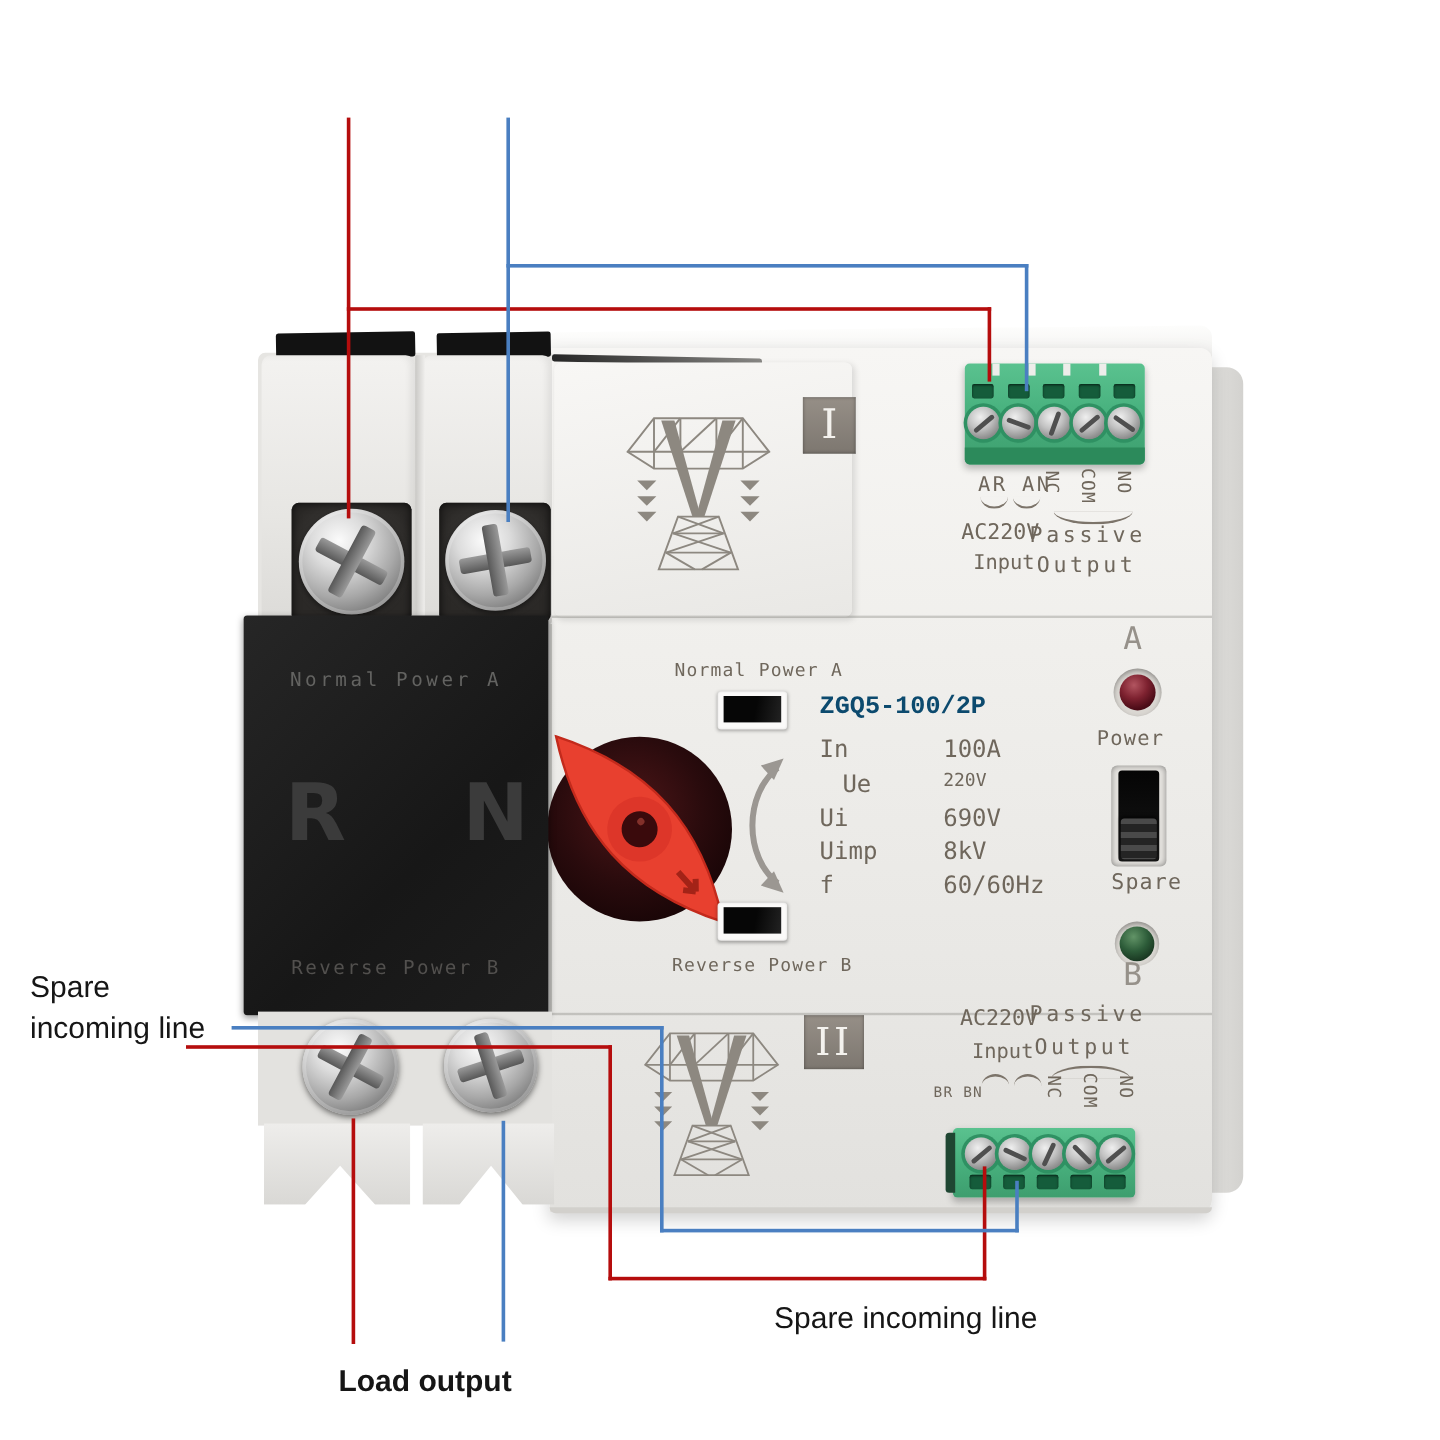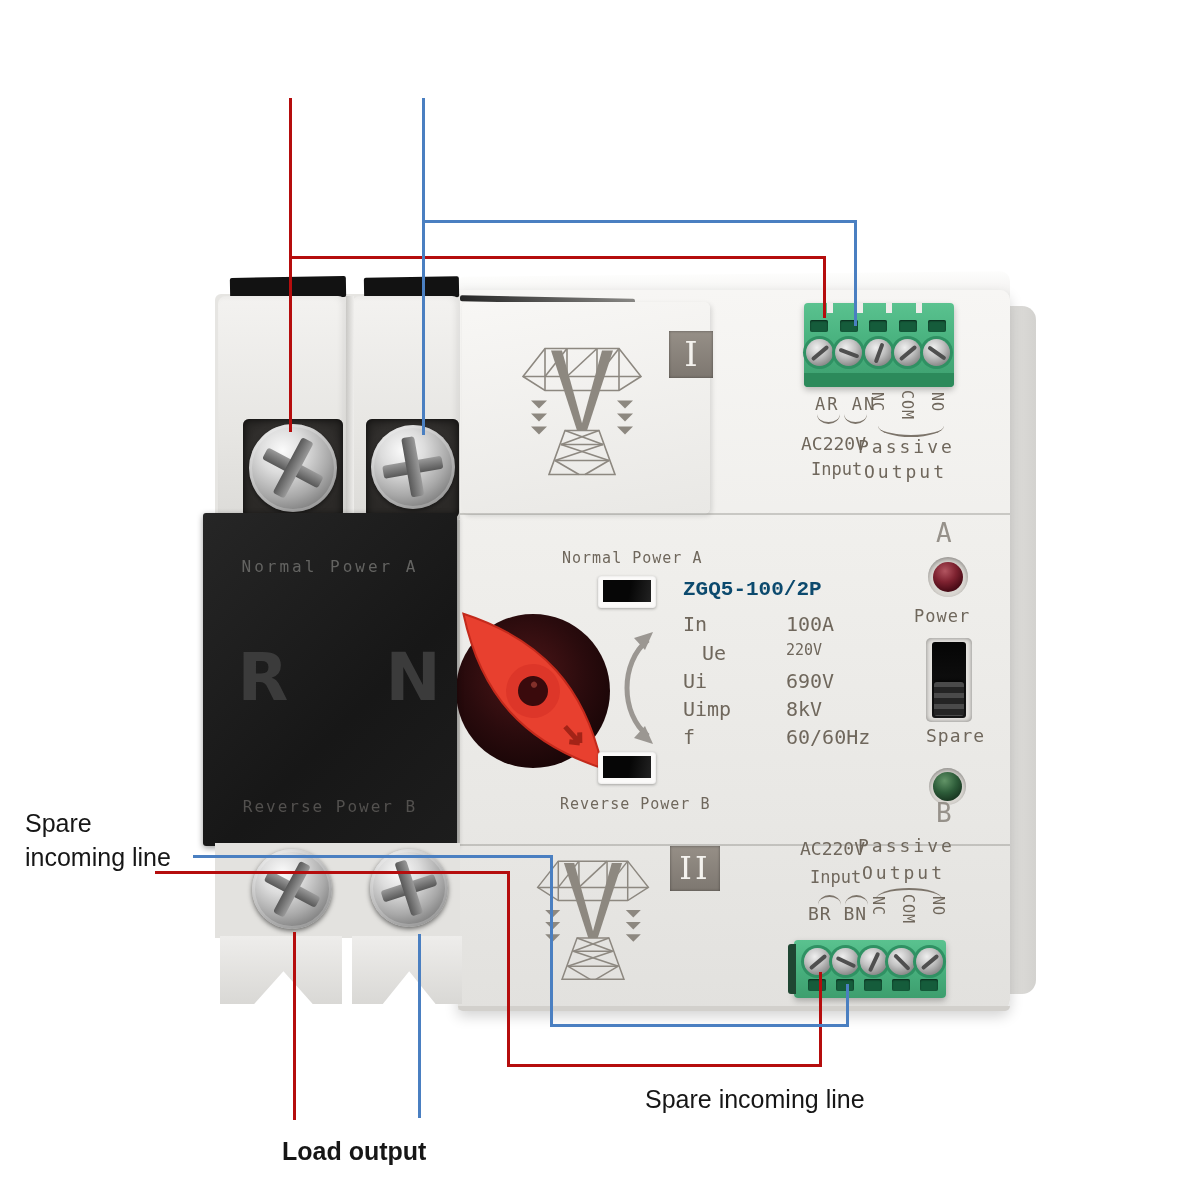--- a/index.html
+++ b/index.html
@@ -246,7 +246,7 @@
   <div class="arc-u" style="left:876px;top:888px;width:66px;height:9px;"></div>
   <div class="arc-u" style="left:818px;top:895px;width:23px;height:8px;"></div>
   <div class="arc-u" style="left:845px;top:895px;width:23px;height:8px;"></div>
-  <div class="mono" style="left:808px;top:903px;font-size:18px;letter-spacing:1px;">BR BN</div>
+  <div class="mono" style="left:778px;top:903px;font-size:12px;letter-spacing:1px;">BR BN</div>
   <div class="mono vt" style="left:869px;top:896px;height:36px;font-size:15px;">NC</div>
   <div class="mono vt" style="left:899px;top:894px;height:42px;font-size:15px;">COM</div>
   <div class="mono vt" style="left:929px;top:896px;height:36px;font-size:15px;">NO</div>

